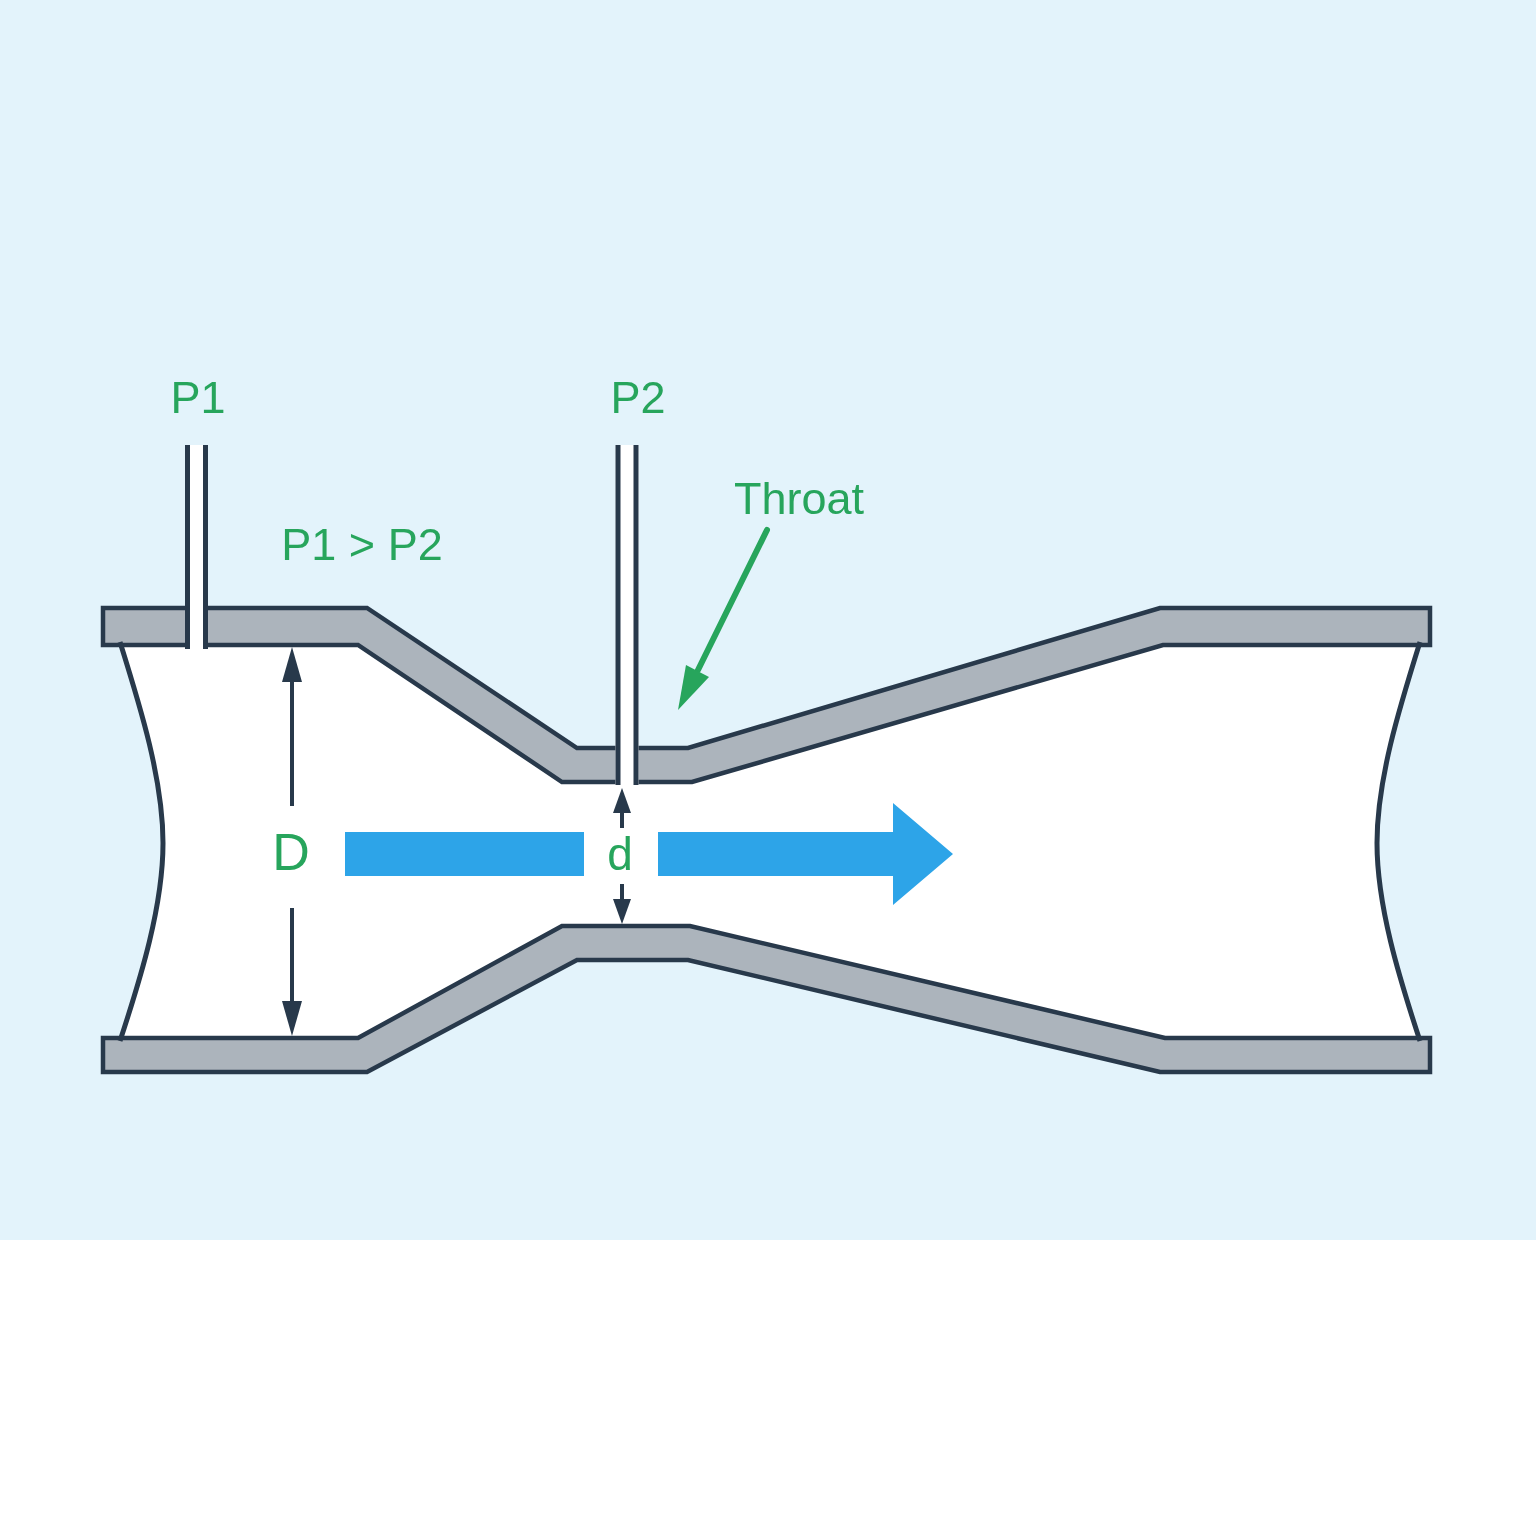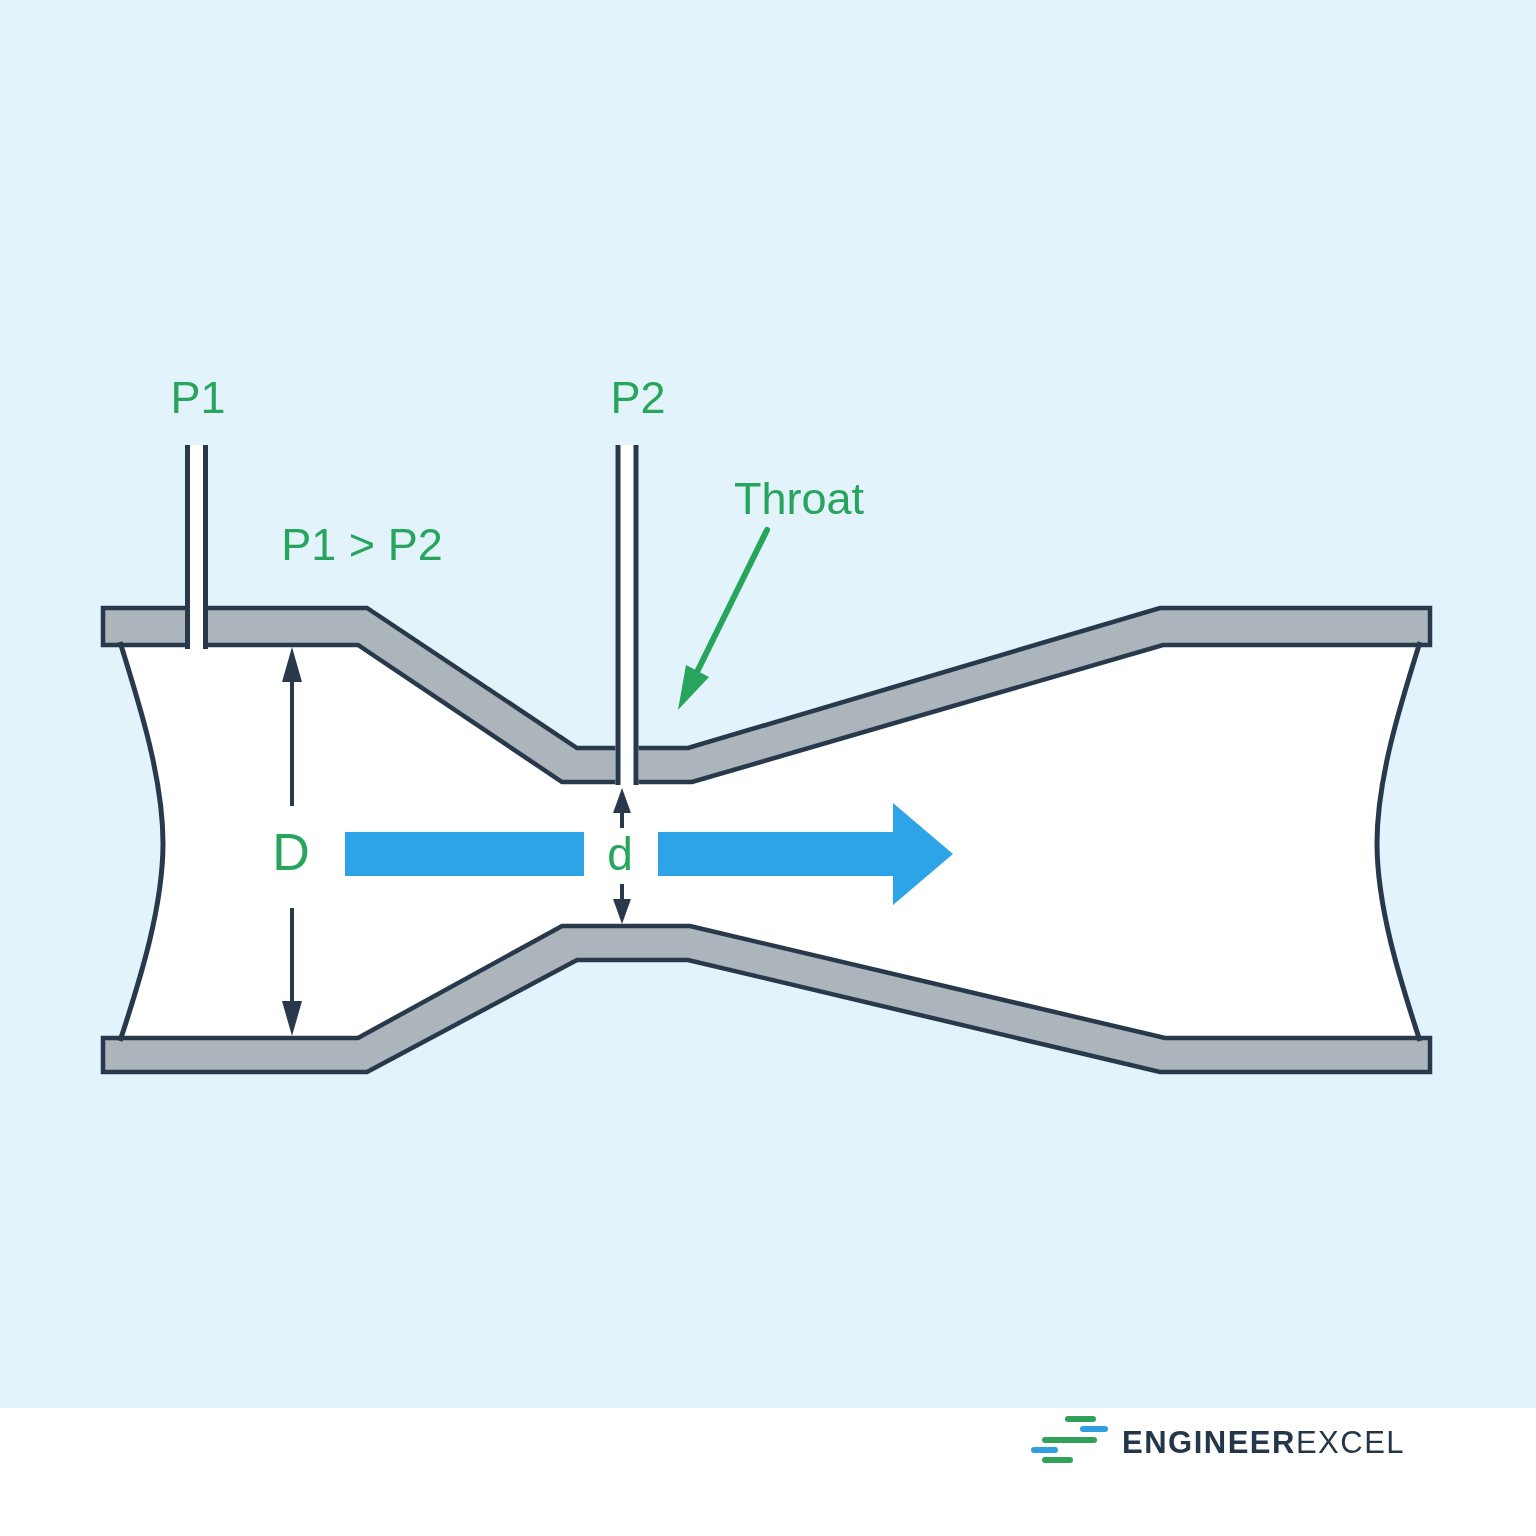--- a/index.html
+++ b/index.html
@@ -19,7 +19,7 @@
   .stage {
     position: relative;
     width: 1536px;
-    height: 1408px;
+    height: 1240px;
     background: var(--c-background);
   }
   svg.diagram { position: absolute; left: 0; top: 0; }

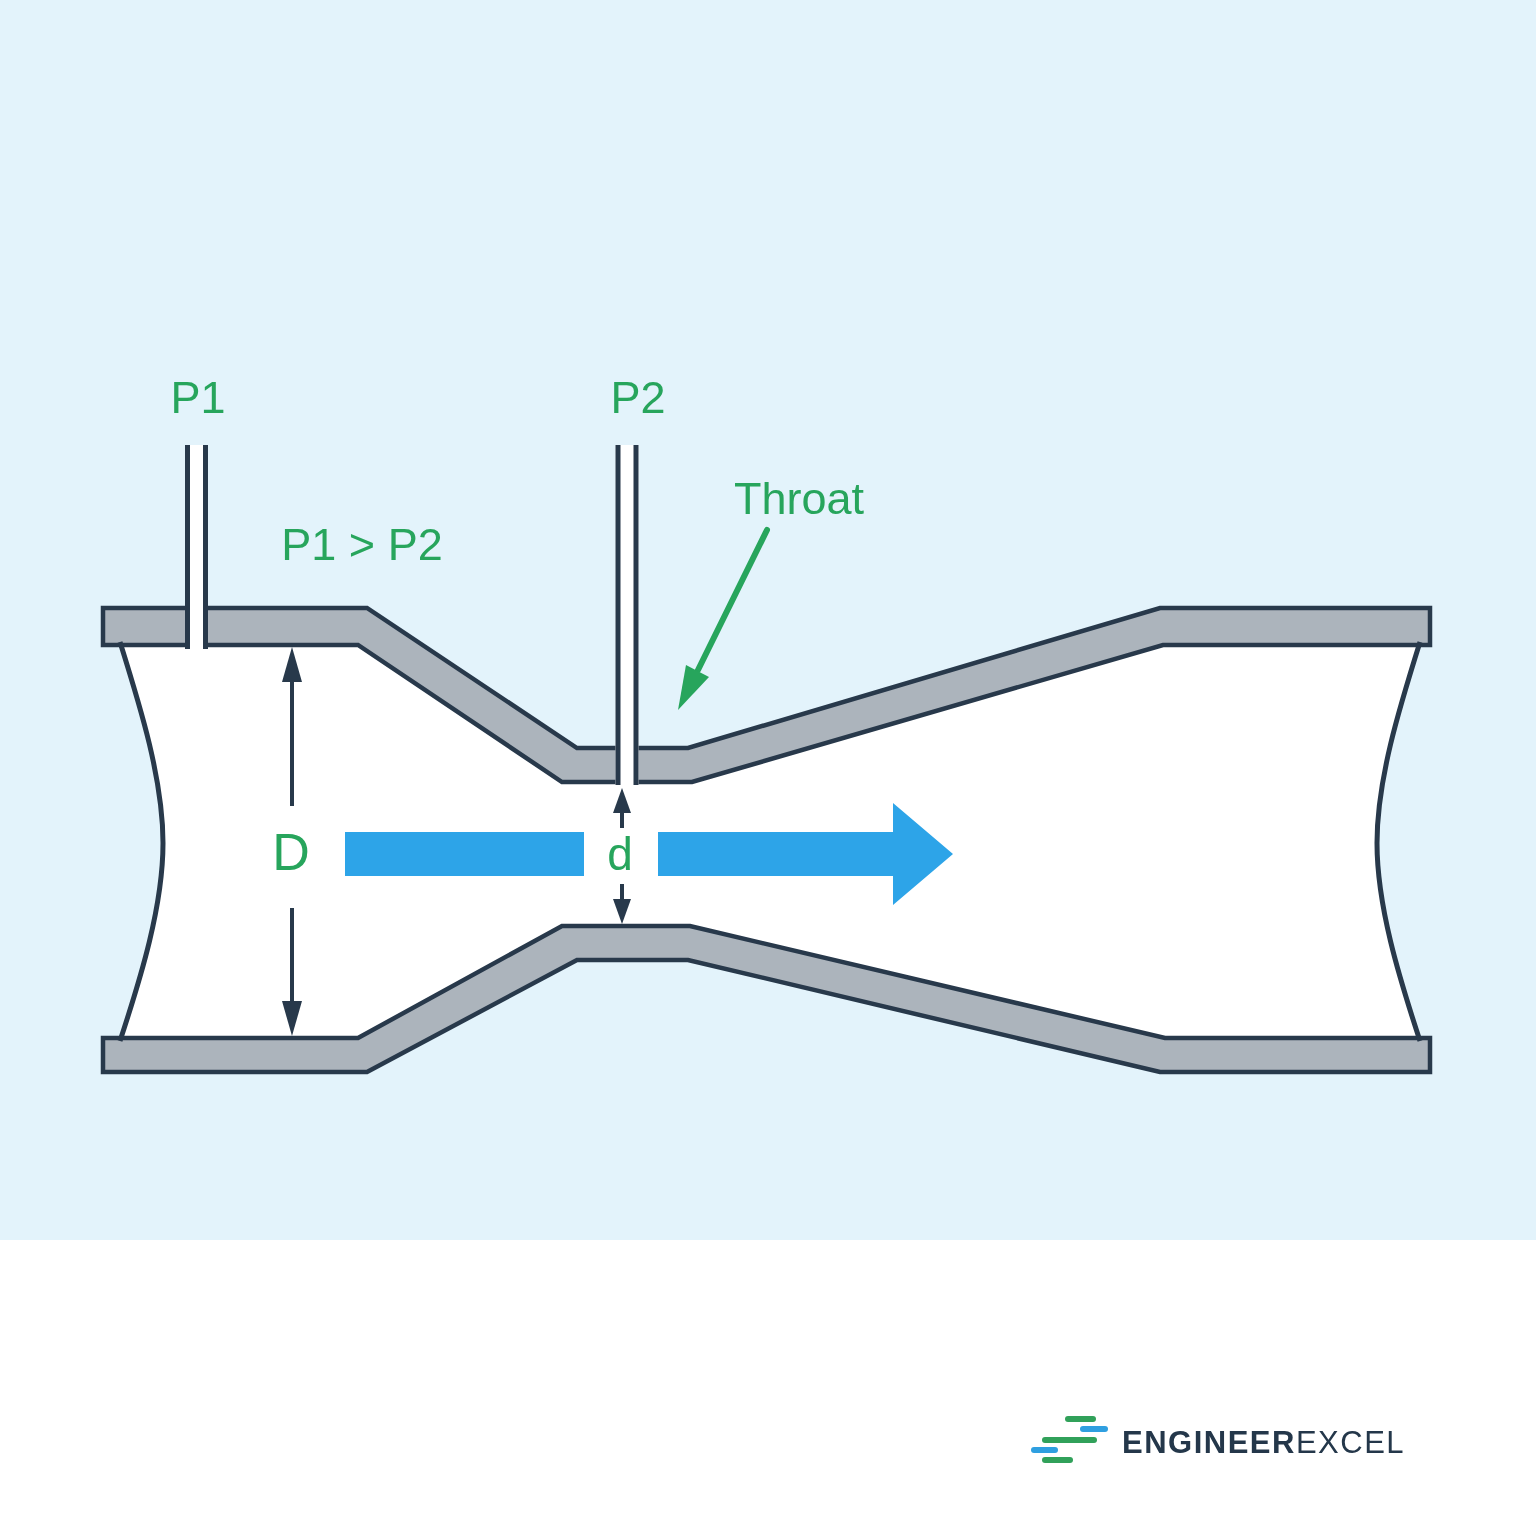--- a/index.html
+++ b/index.html
@@ -128,18 +128,6 @@
     <text class="green-label fs-46" x="620" y="870">d</text>
   </svg>
 
-  <div class="brand">
-    <div class="brand-icon">
-      <span class="bar green bar-1"></span>
-      <span class="bar blue  bar-2"></span>
-      <span class="bar green bar-3"></span>
-      <span class="bar blue  bar-4"></span>
-      <span class="bar green bar-5"></span>
-    </div>
-    <div class="brand-text">
-      <span class="bold">ENGINEER</span><span class="light">EXCEL</span>
-    </div>
-  </div>
 
 </div>
 

